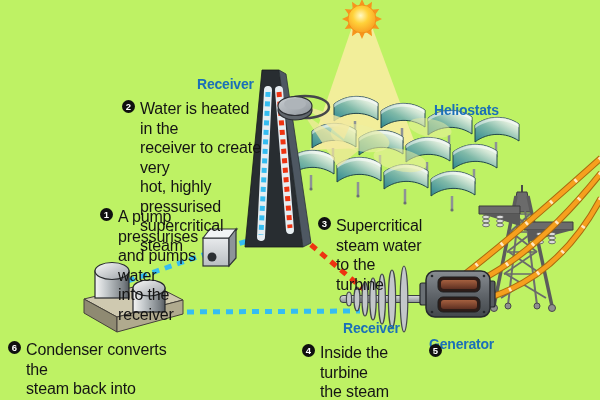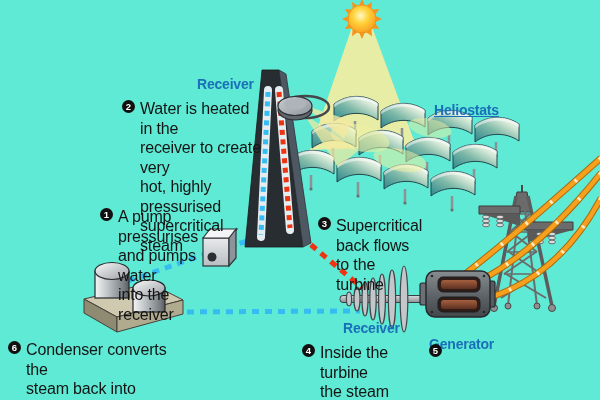--- a/index.html
+++ b/index.html
@@ -4,7 +4,7 @@
 <style>
   html,body{margin:0;padding:0;background:#fff;}
   #stage{
-    position:relative;width:600px;height:400px;background:#5eead4;overflow:hidden;
+    position:relative;width:600px;height:400px;background:#bef264;overflow:hidden;
     font-family:"Liberation Sans","DejaVu Sans",sans-serif;
   }
   #scene{position:absolute;left:0;top:0;}

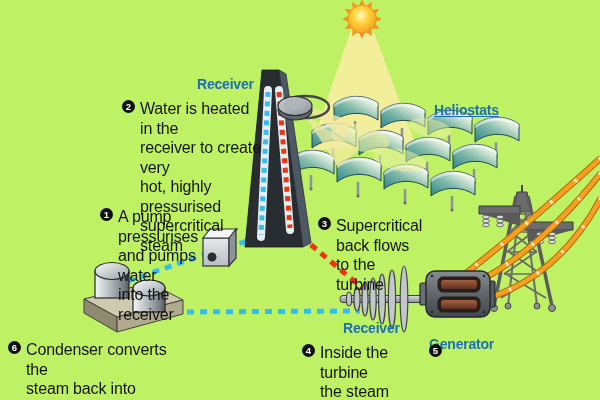--- a/index.html
+++ b/index.html
@@ -247,7 +247,7 @@
   </svg>
 
   <div class="h" style="left:197px;top:76px;">Receiver</div>
-  <div class="h" style="left:434px;top:102px;text-decoration:underline;">Heliostats</div>
+  <div class="h" style="left:434px;top:102px;">Heliostats</div>
   <div class="h" style="left:343px;top:320px;">Receiver</div>
   <div class="h" style="left:429px;top:336px;">Generator</div>
 

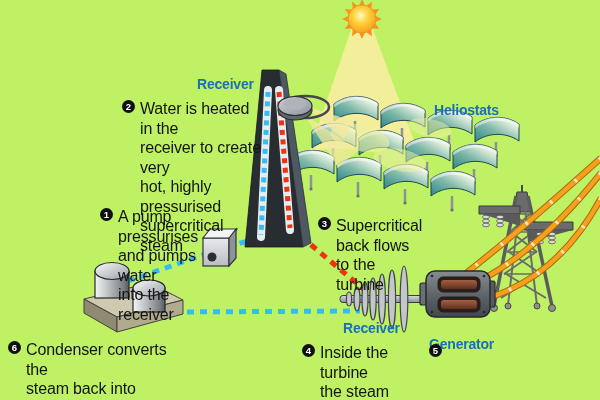--- a/index.html
+++ b/index.html
@@ -268,7 +268,7 @@
   <div class="step" style="left:318px;top:216px;width:100px;">
     <span class="num">3</span>
     <div class="txt">Supercritical
-back flows
+steam water
 to the turbine</div>
   </div>
   <div class="step" style="left:302px;top:343px;width:135px;">

